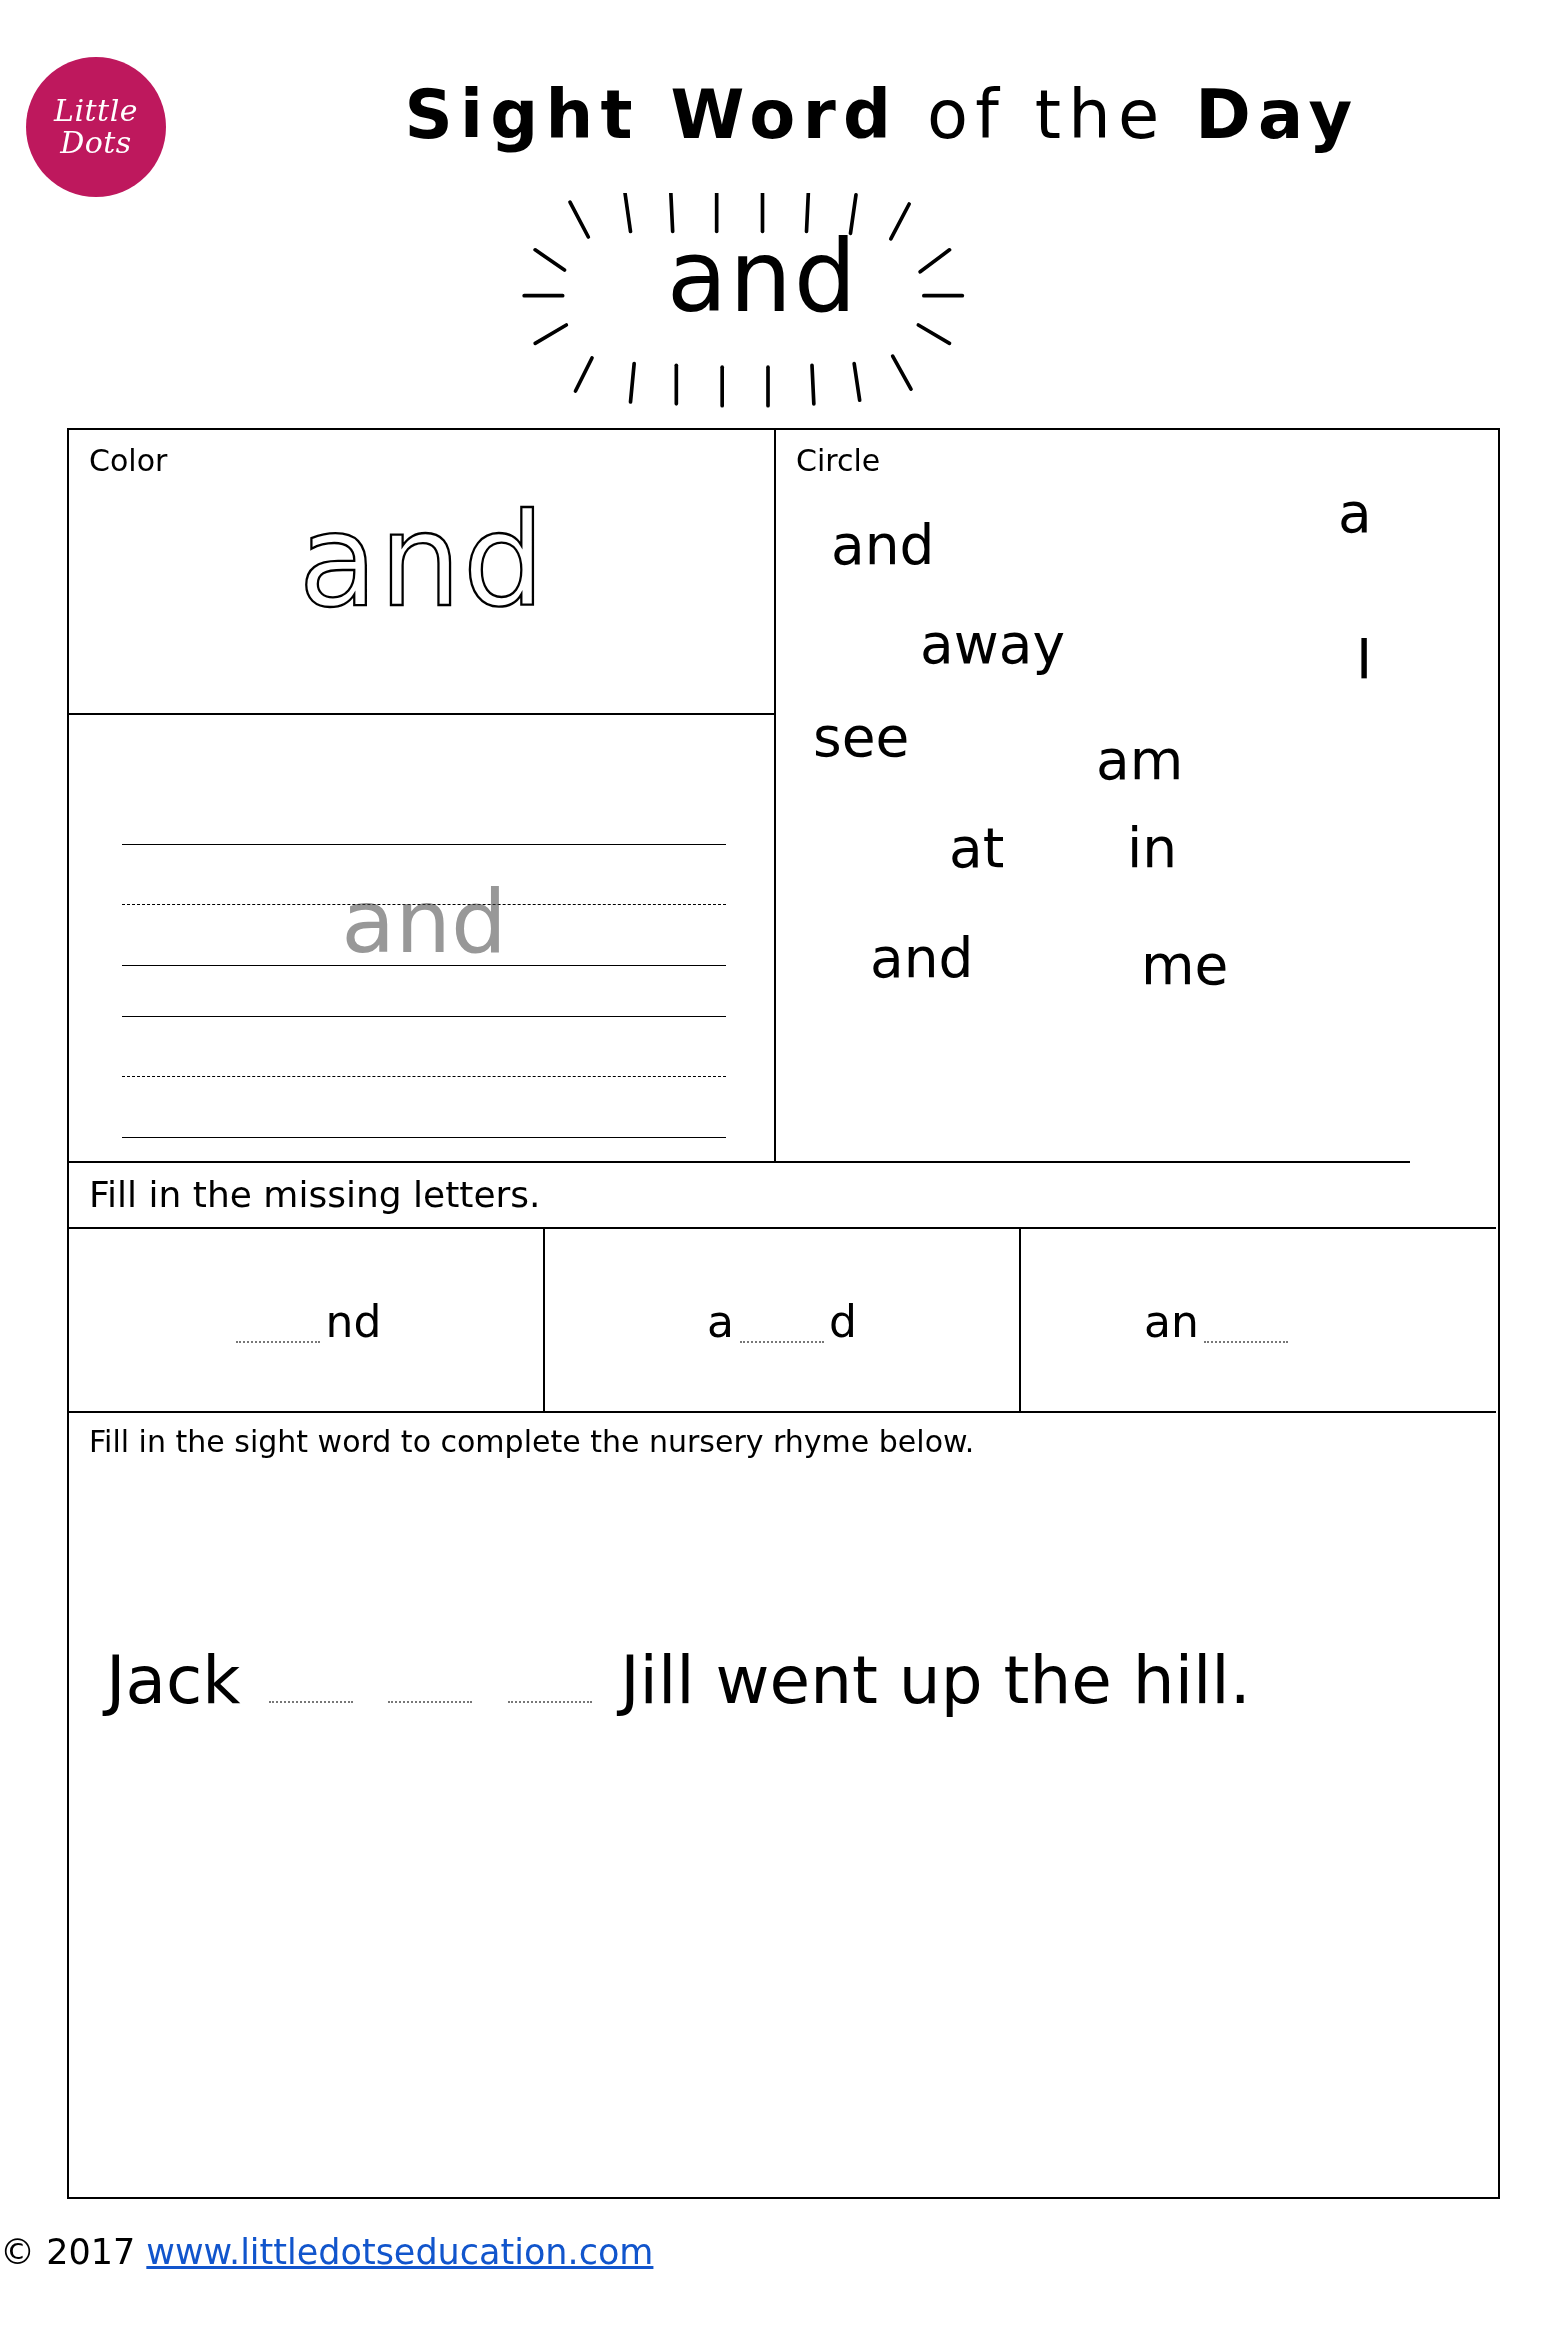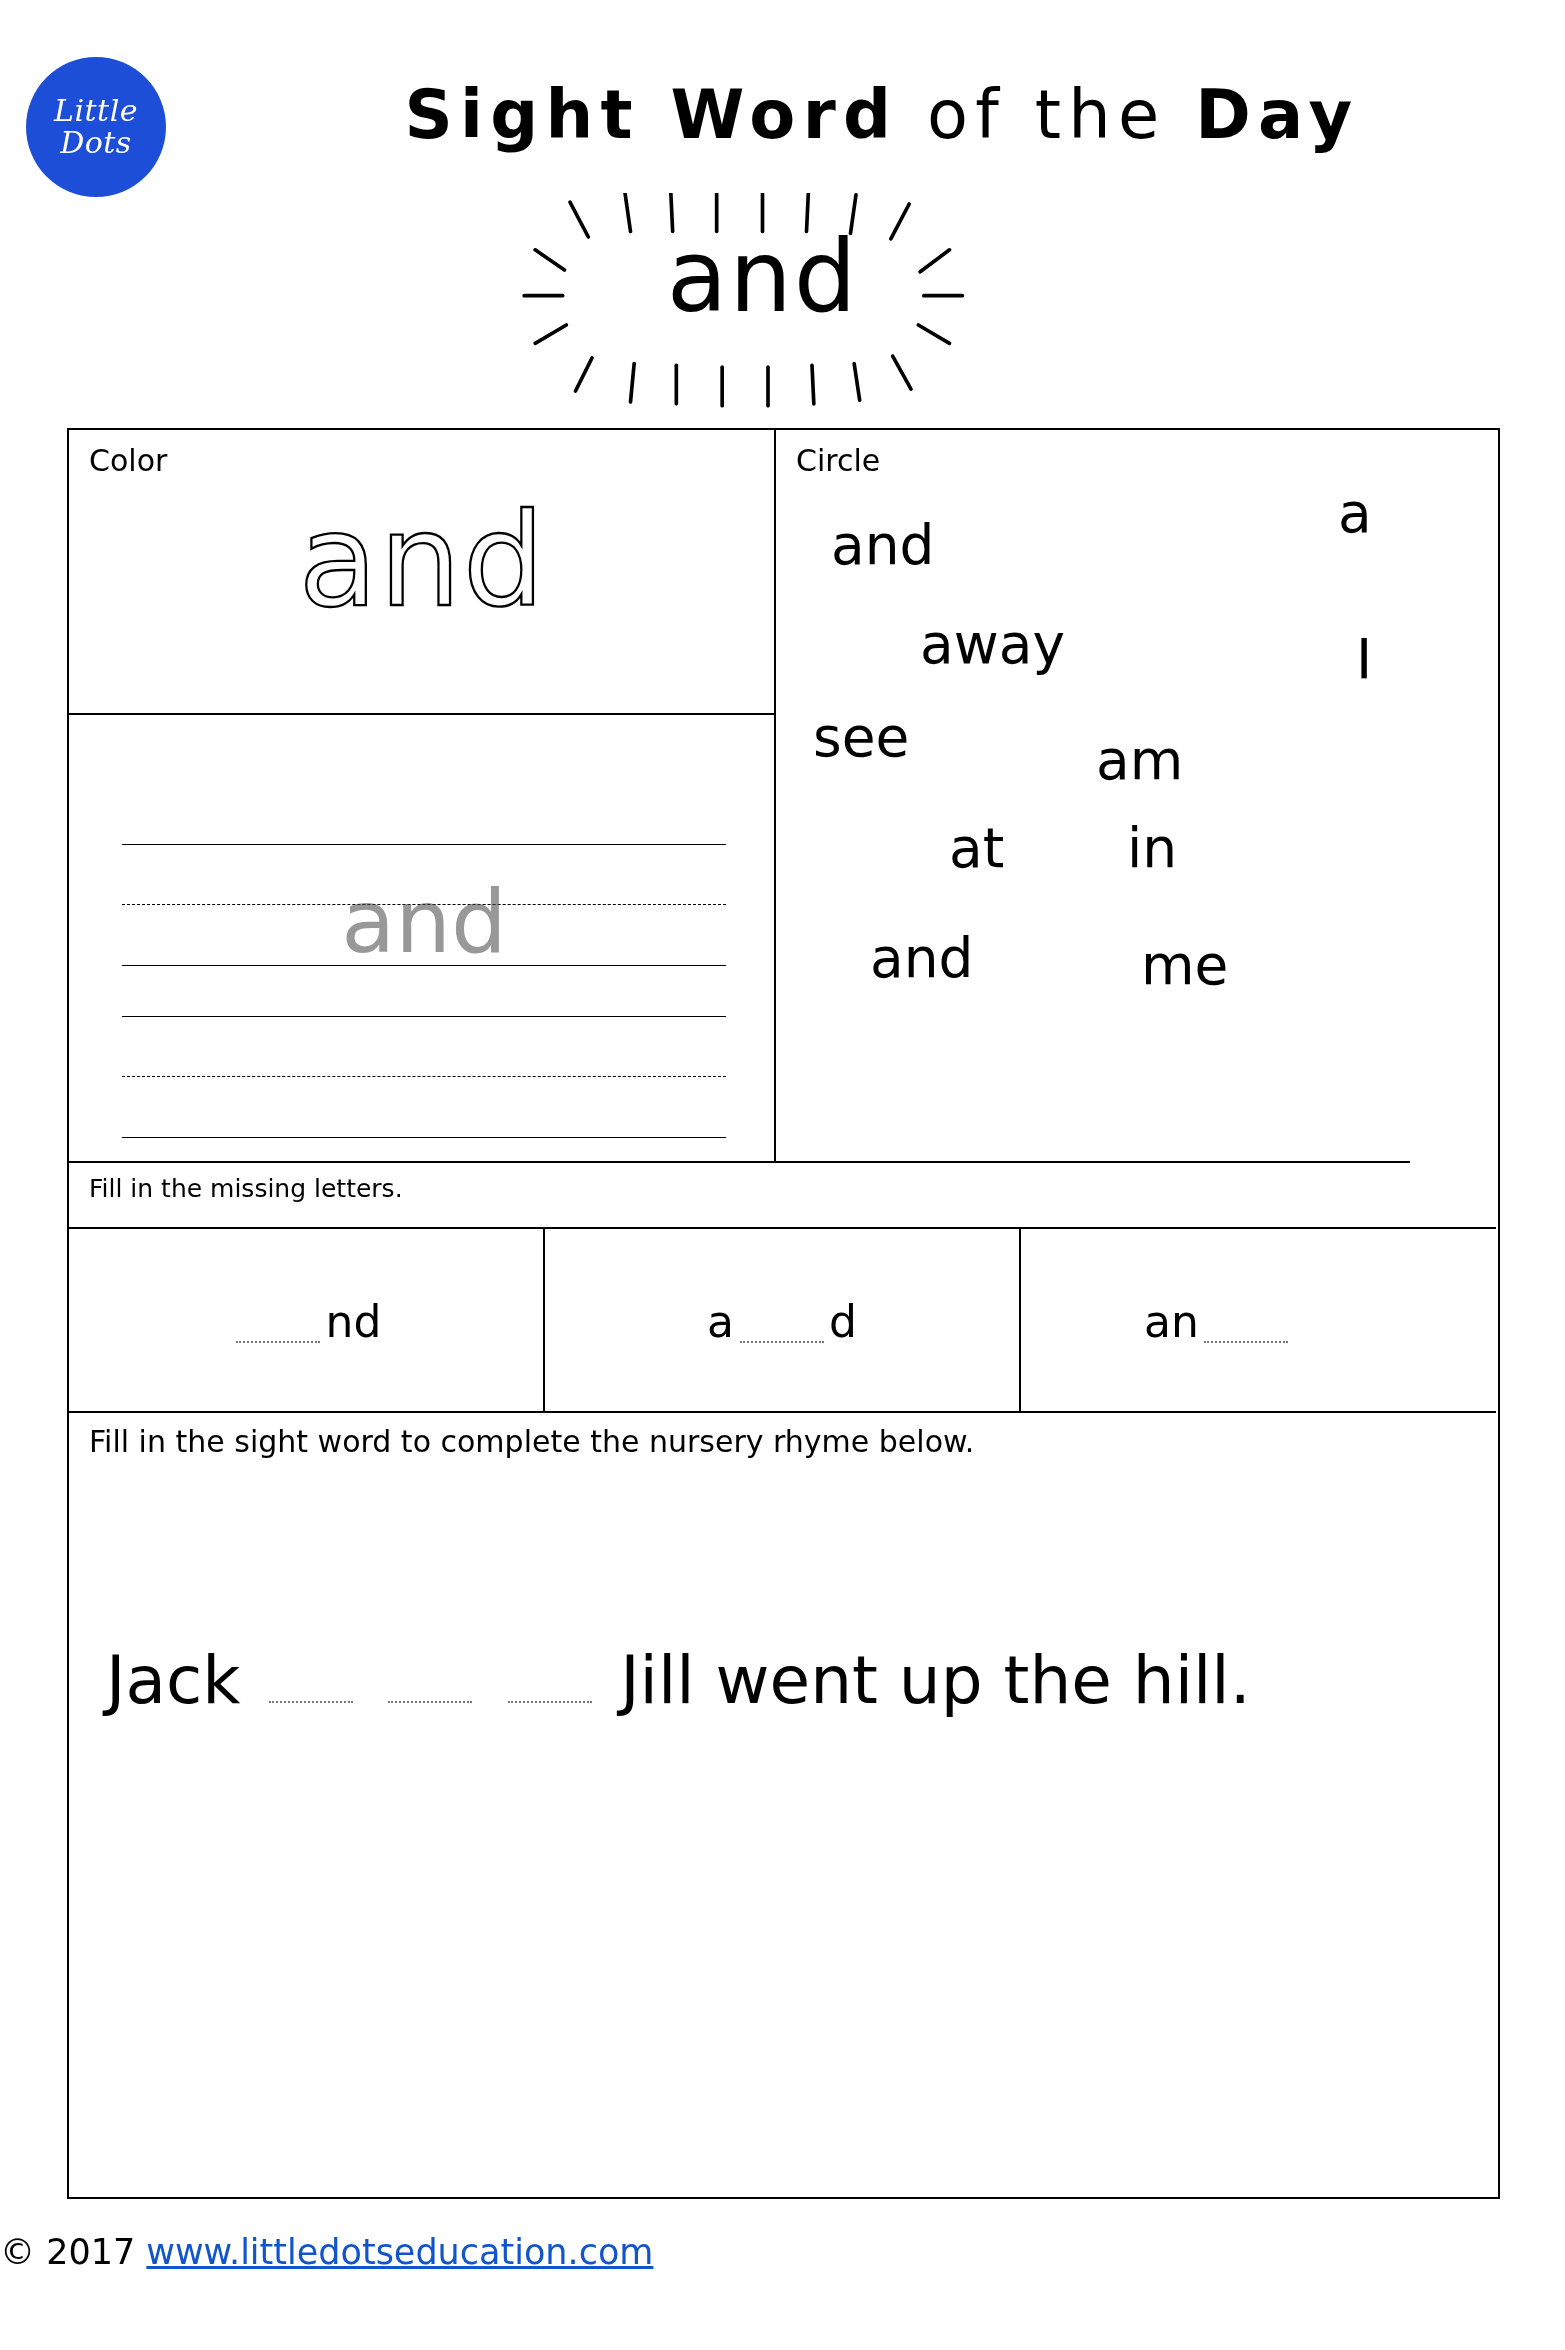--- a/index.html
+++ b/index.html
@@ -39,7 +39,7 @@
     width: 140px;
     height: 140px;
     border-radius: 50%;
-    background: #1d4ed8;
+    background: #be185d;
     color: #fff;
     display: flex;
     flex-direction: column;

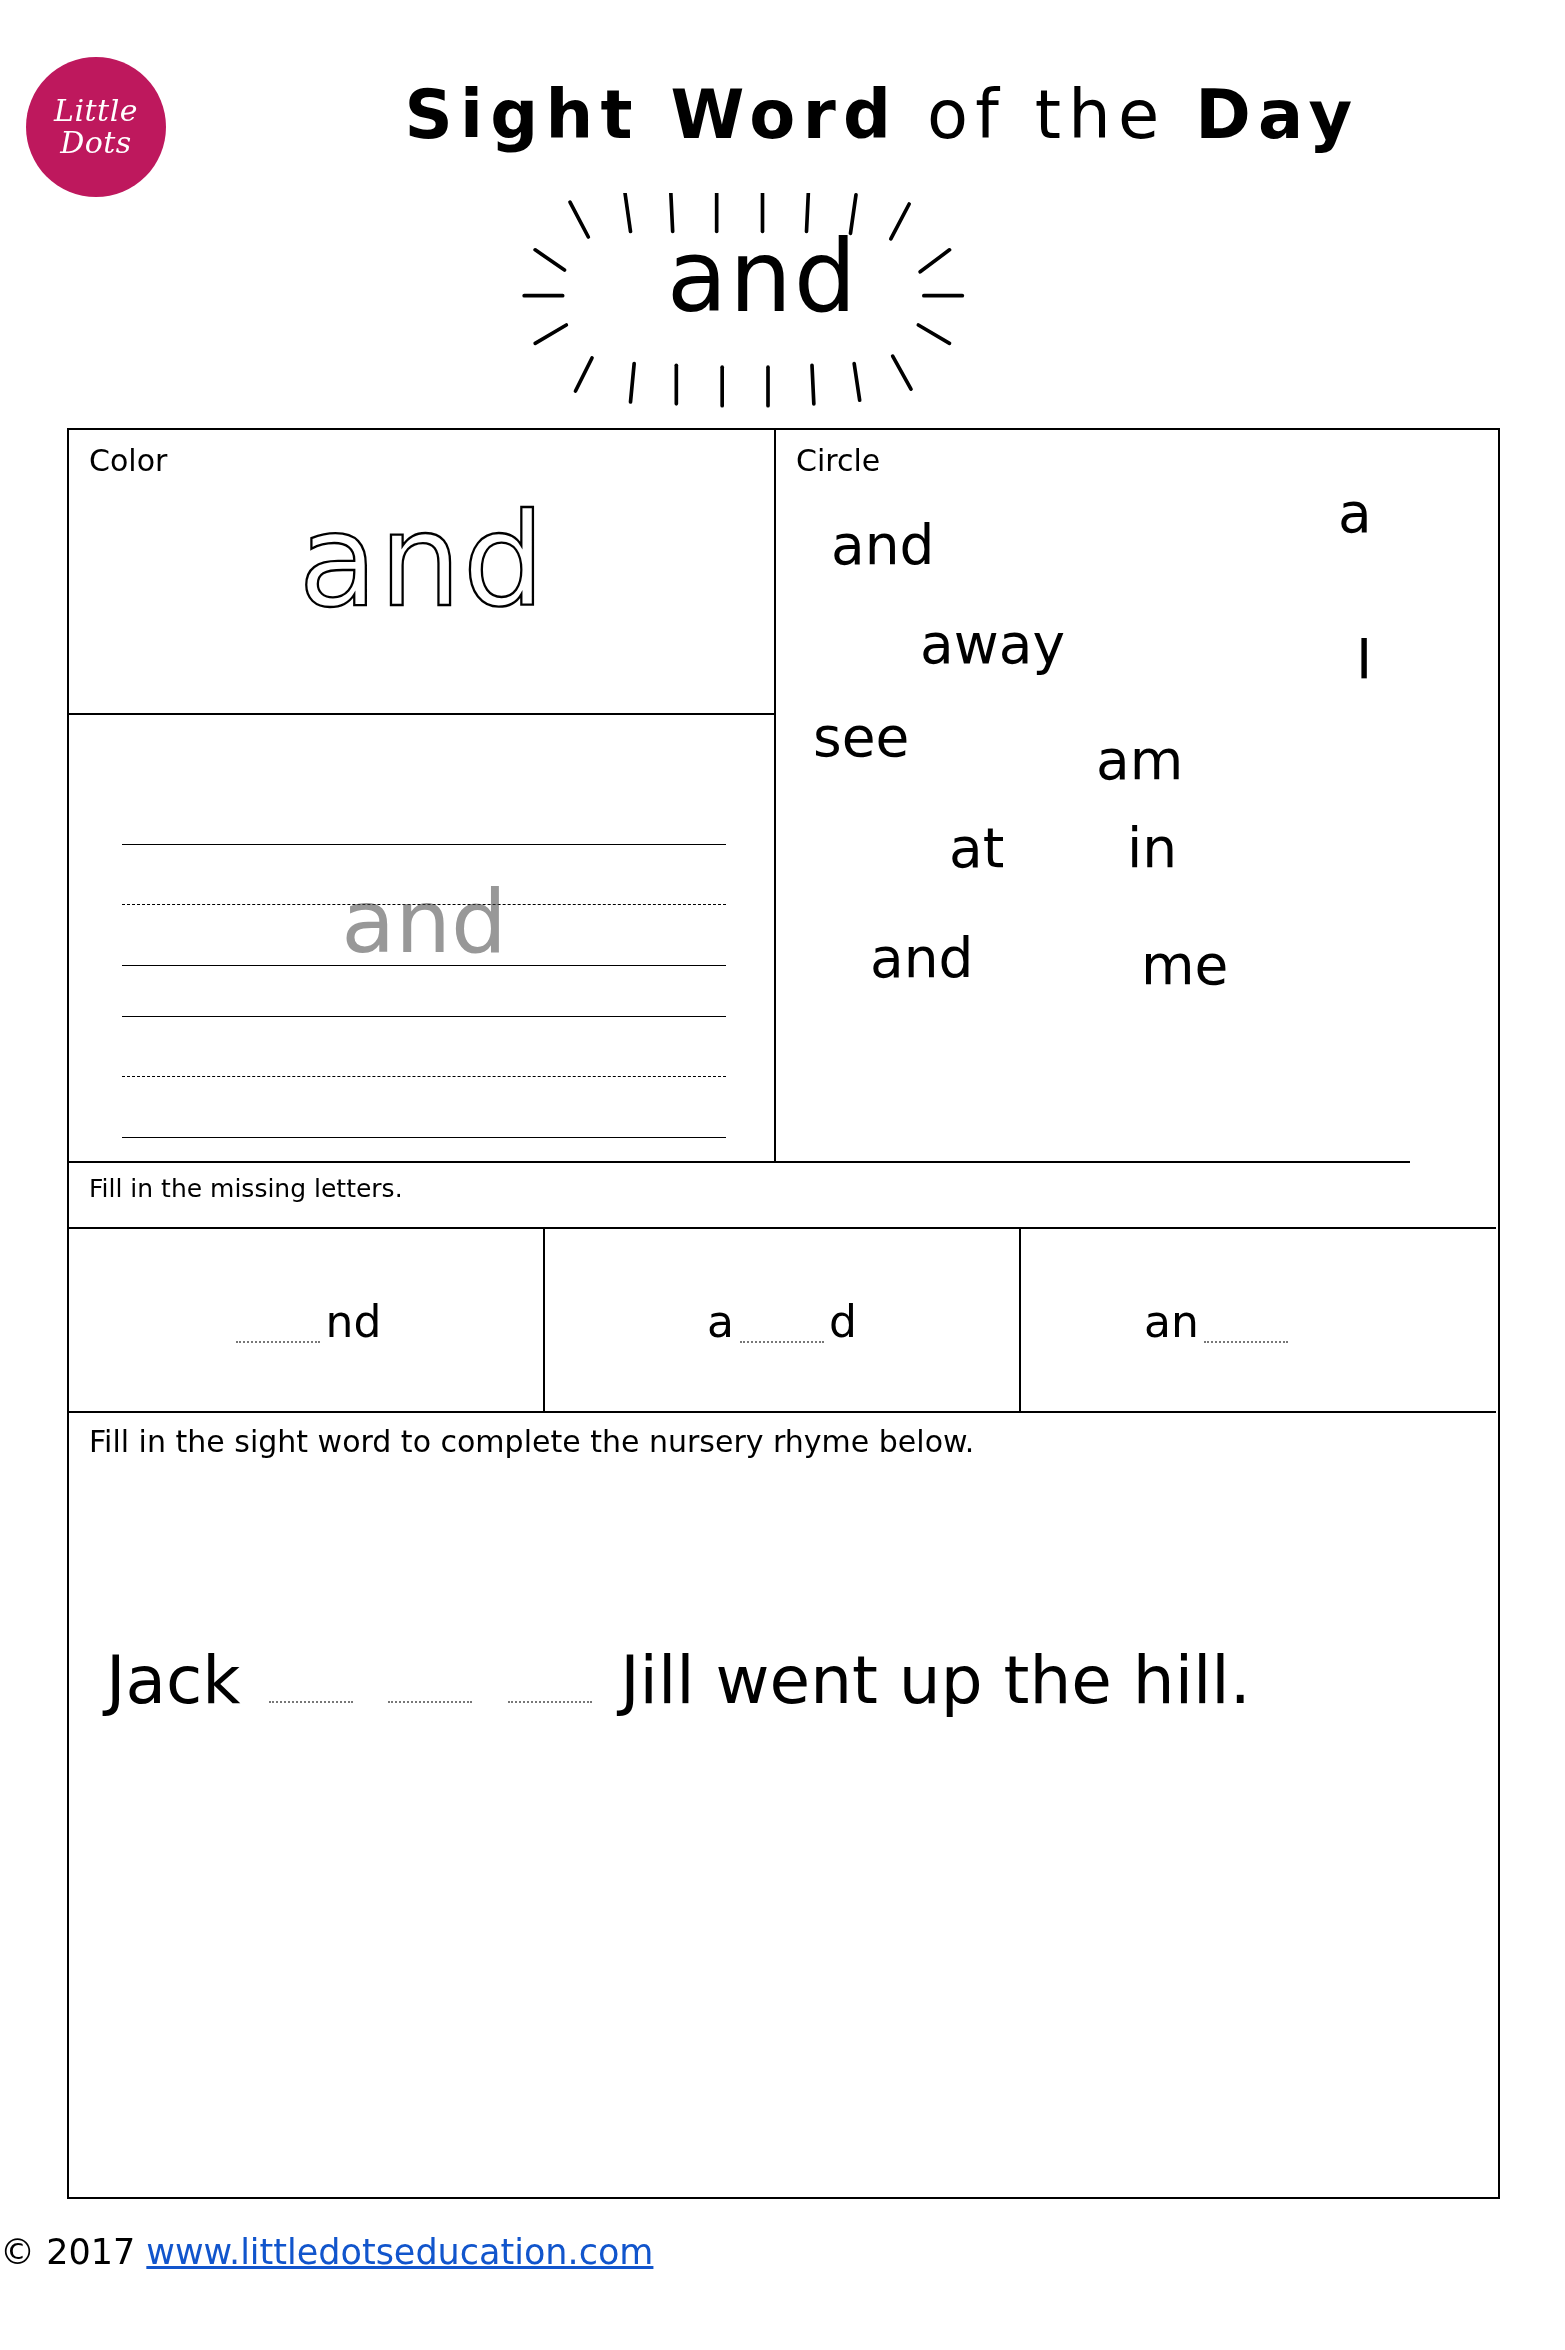--- a/index.html
+++ b/index.html
@@ -212,7 +212,7 @@
     position: absolute;
     left: 20px;
     top: 11px;
-    font-size: 25px;
+    font-size: 36px;
   }
   .missing-cells {
     position: absolute;

